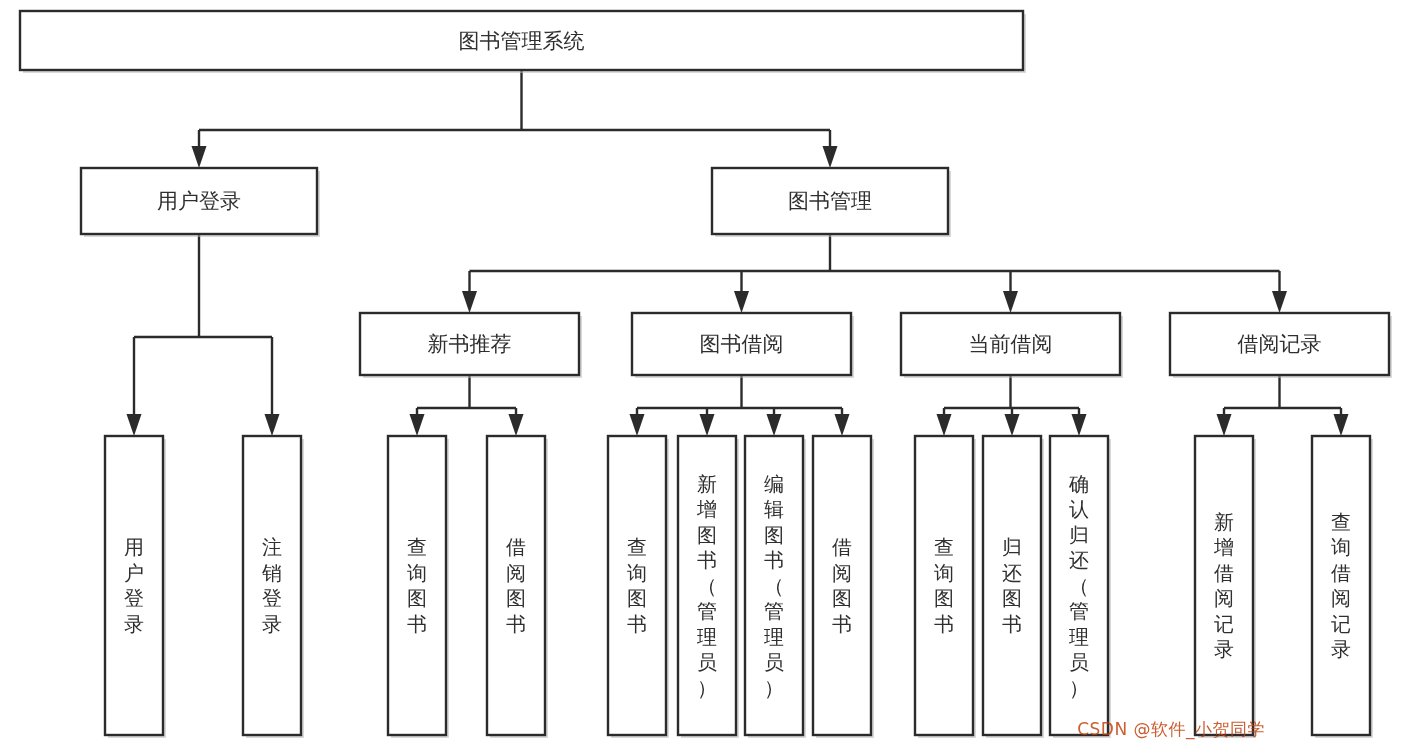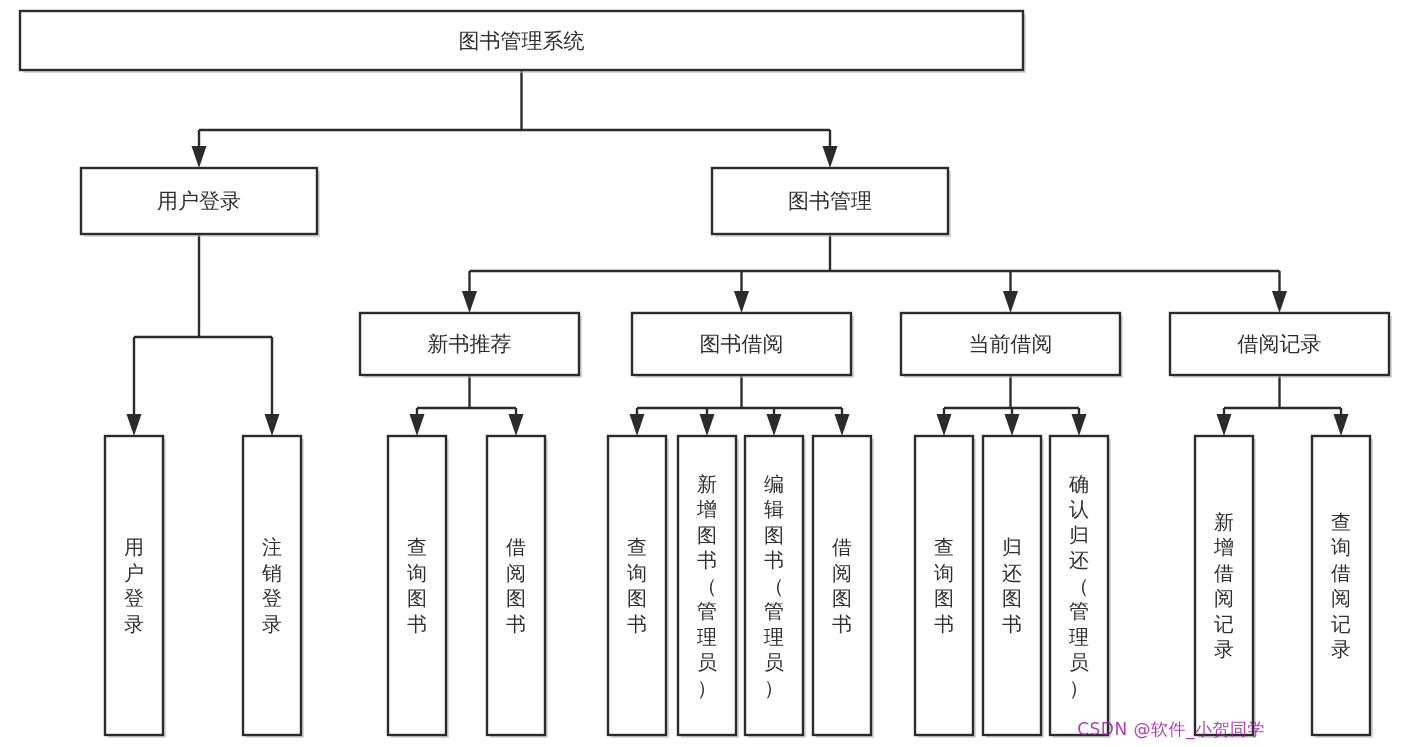--- a/index.html
+++ b/index.html
@@ -62,7 +62,7 @@
     bottom: 6px;
     font-family: "DejaVu Sans", "Liberation Sans", sans-serif;
     font-size: 17px;
-    color: #a21caf;
+    color: #c2410c;
     opacity: 0.85;
     letter-spacing: 0.5px;
     white-space: nowrap;

